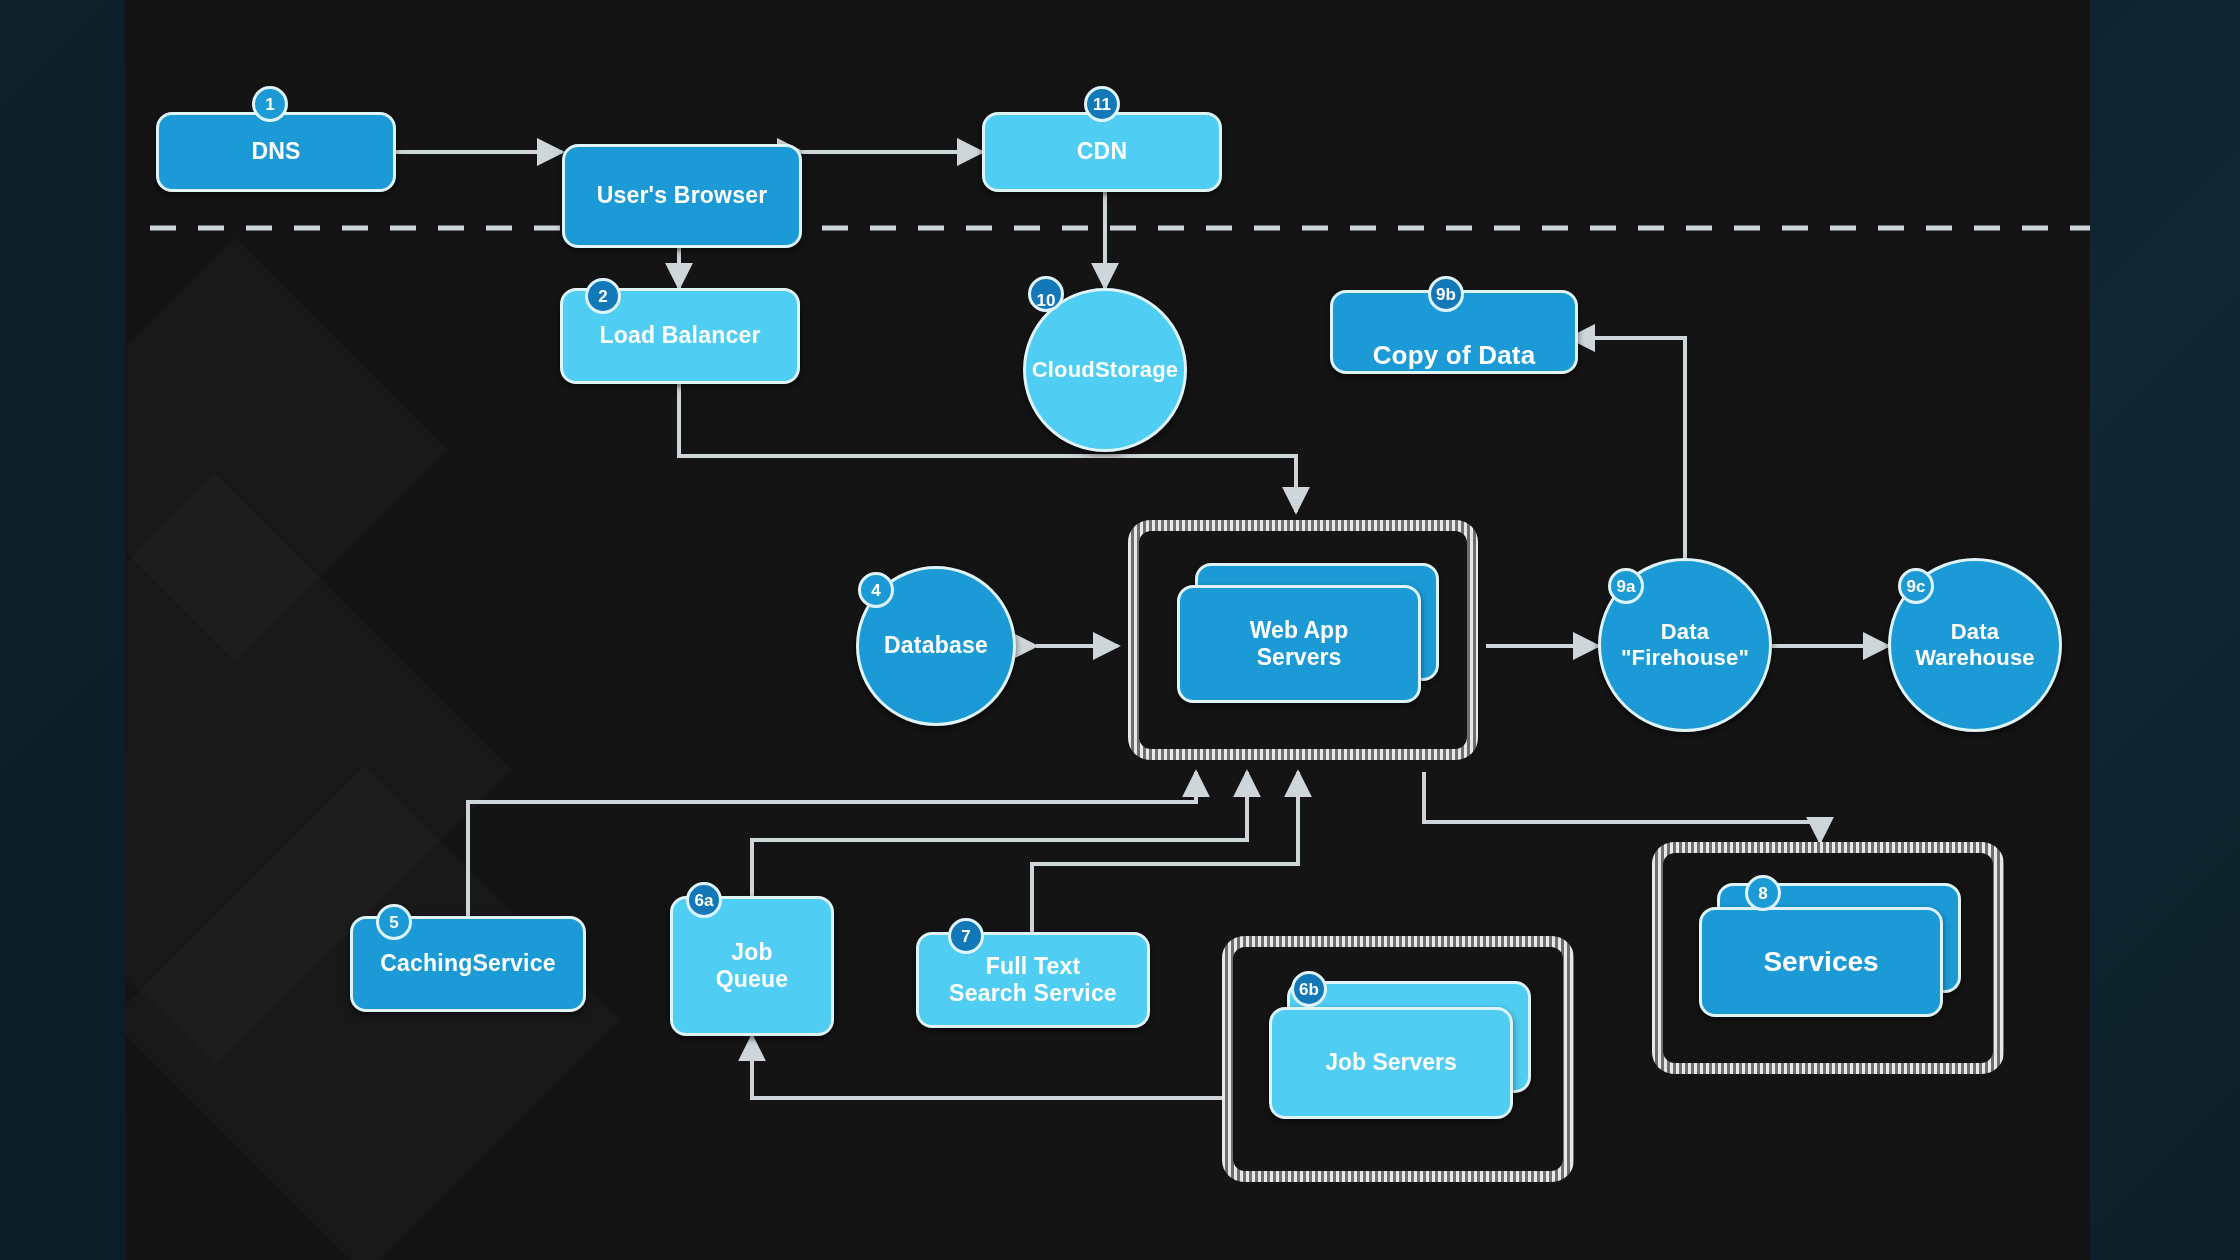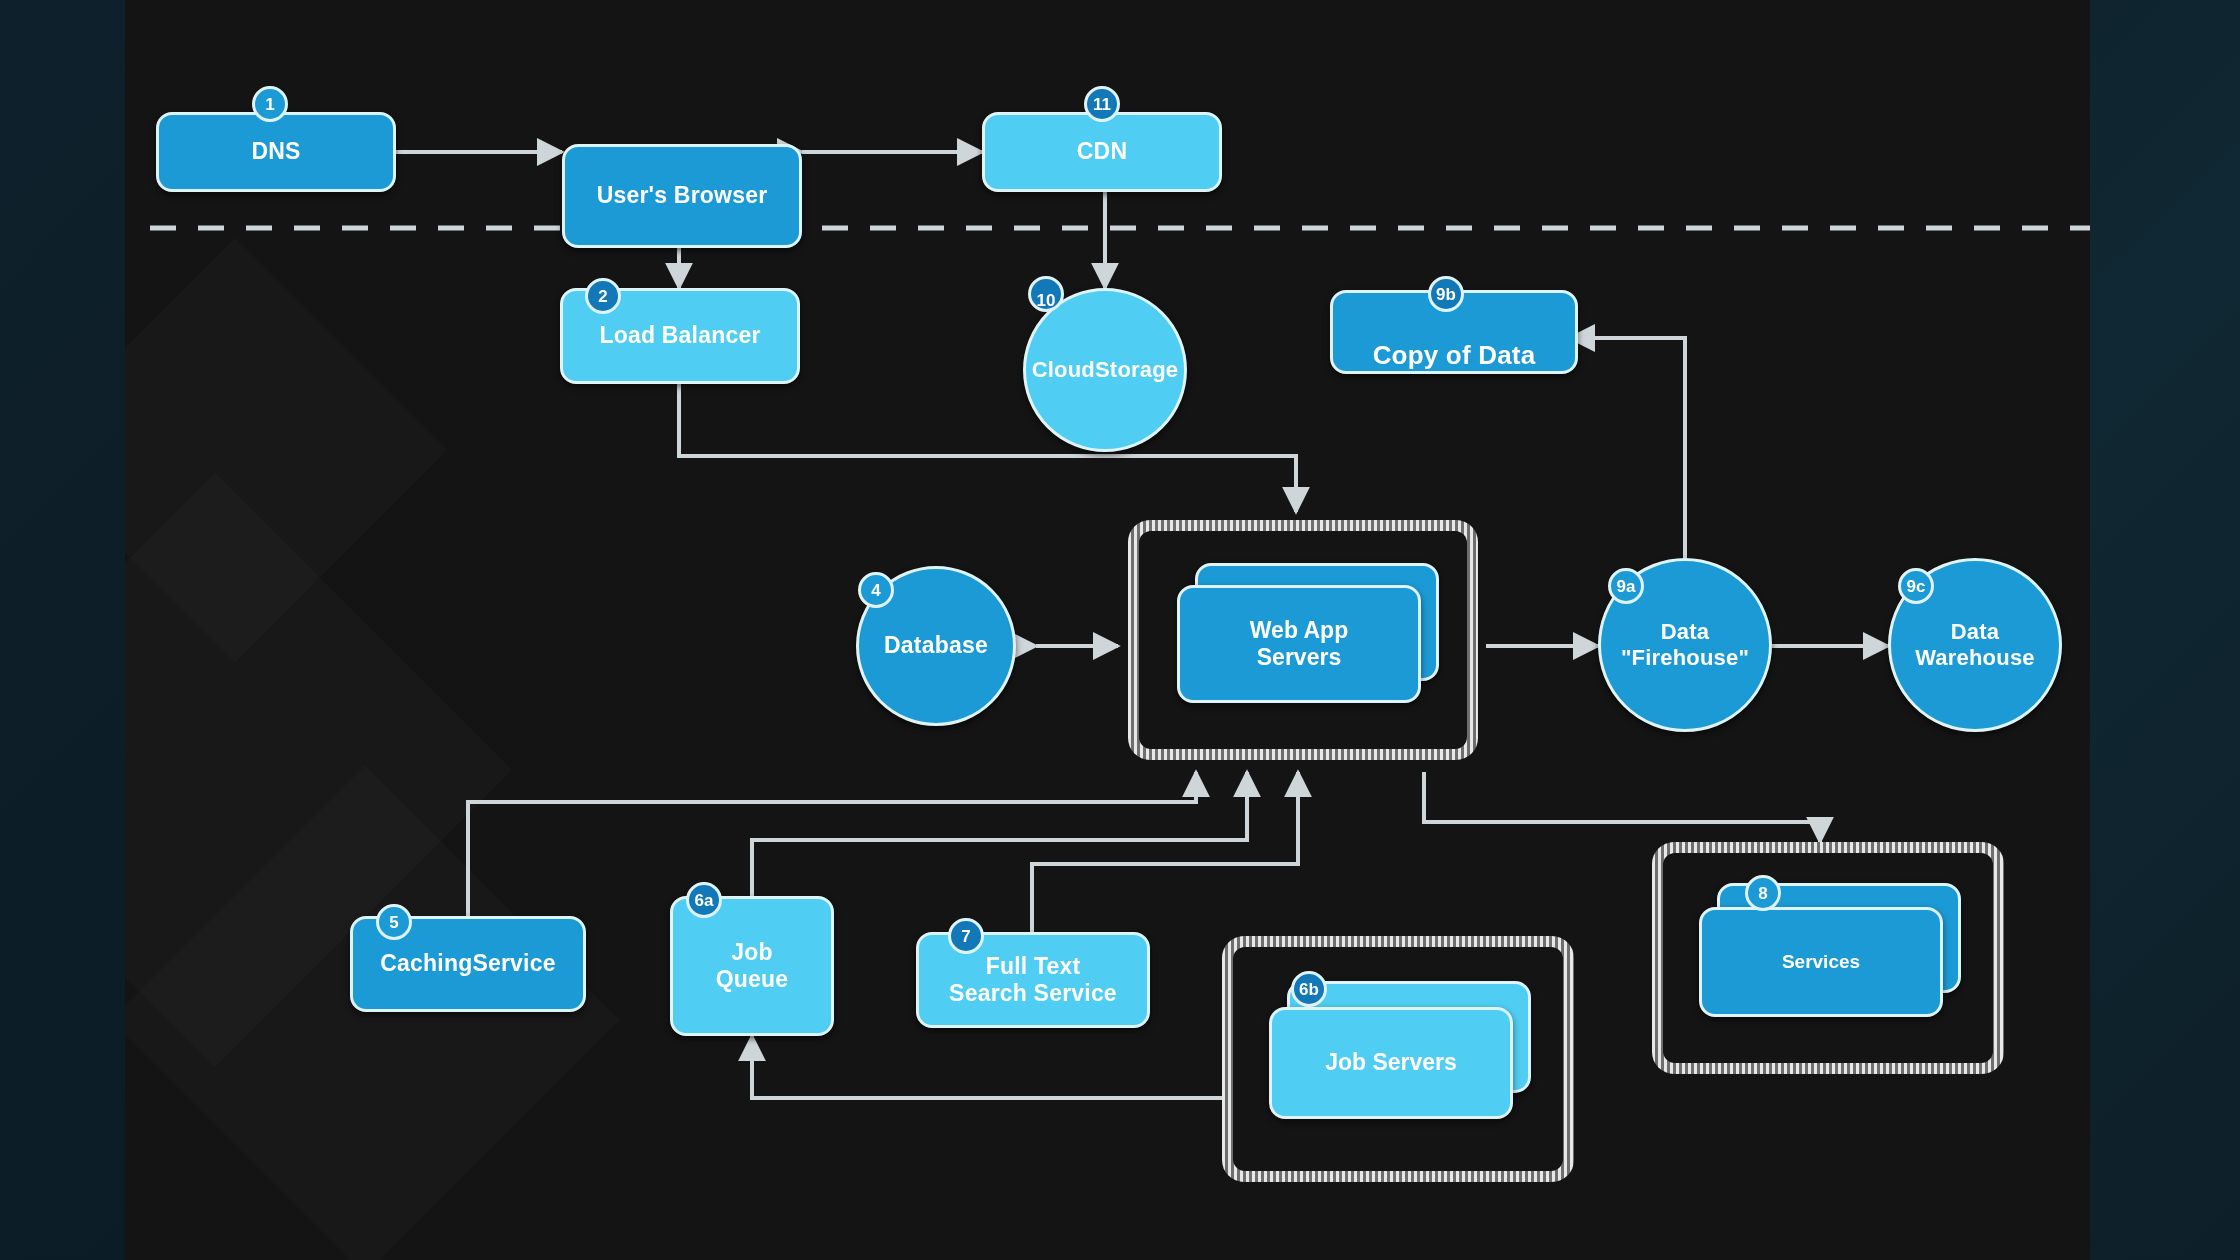--- a/index.html
+++ b/index.html
@@ -292,7 +292,7 @@
     <div class="cluster-inner">
       <div class="stack" style="left:36px; top:30px; width:264px; height:136px;">
         <div class="back fill-mid" style="left:18px; top:0; width:244px; height:110px;"></div>
-        <div class="front fill-mid" style="left:0; top:24px; width:244px; height:110px; font-size:19px;">
+        <div class="front fill-mid" style="left:0; top:24px; width:244px; height:110px; font-size:28px;">
           <span>Services</span>
         </div>
       </div>

